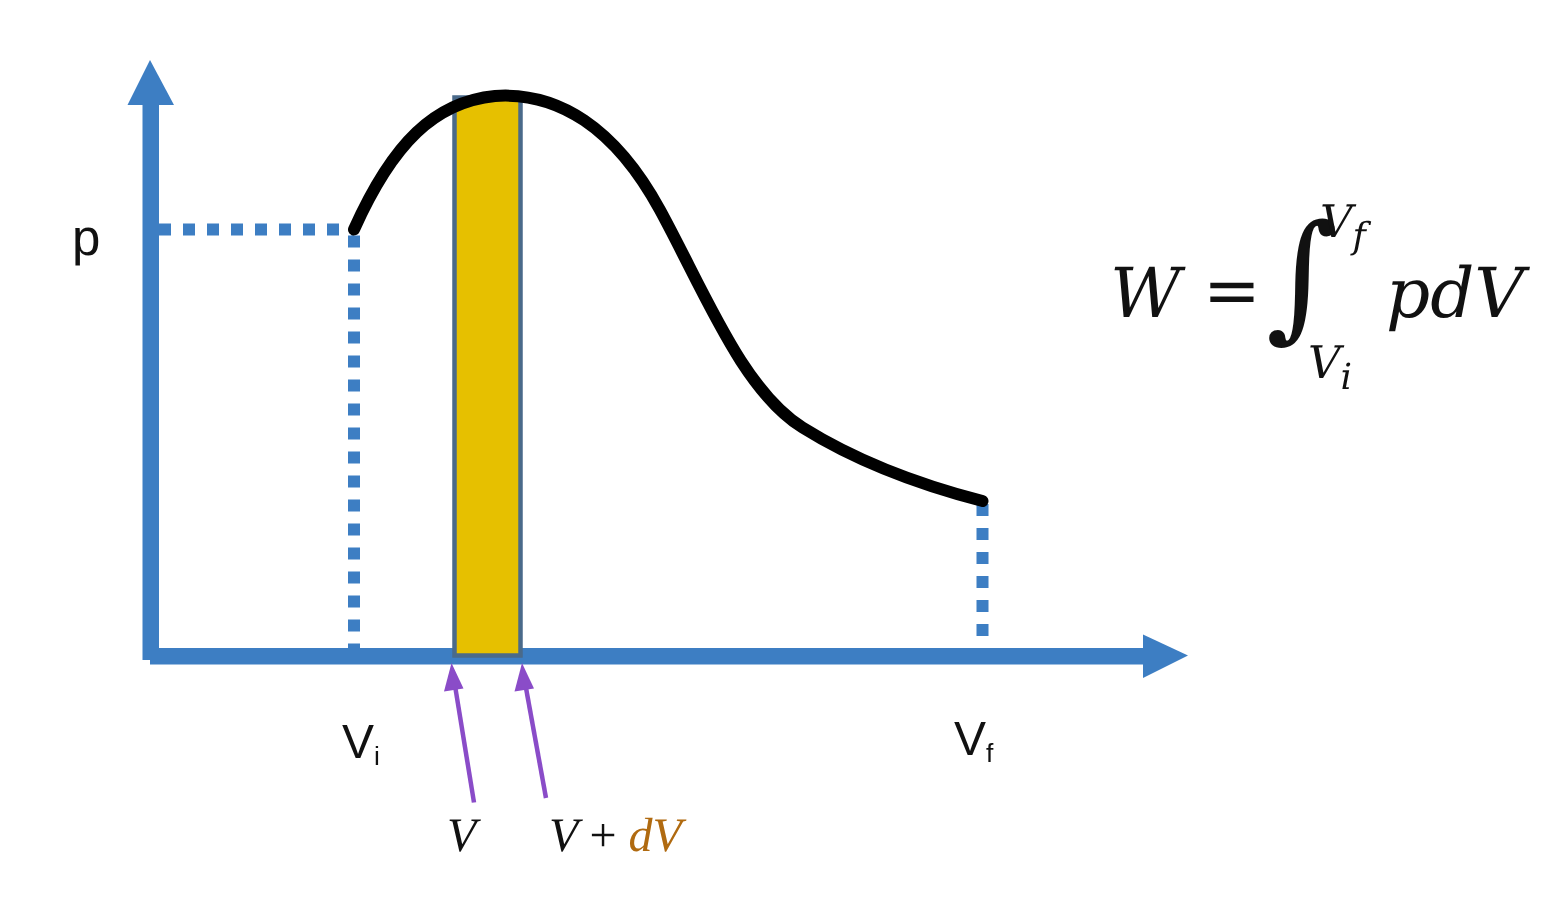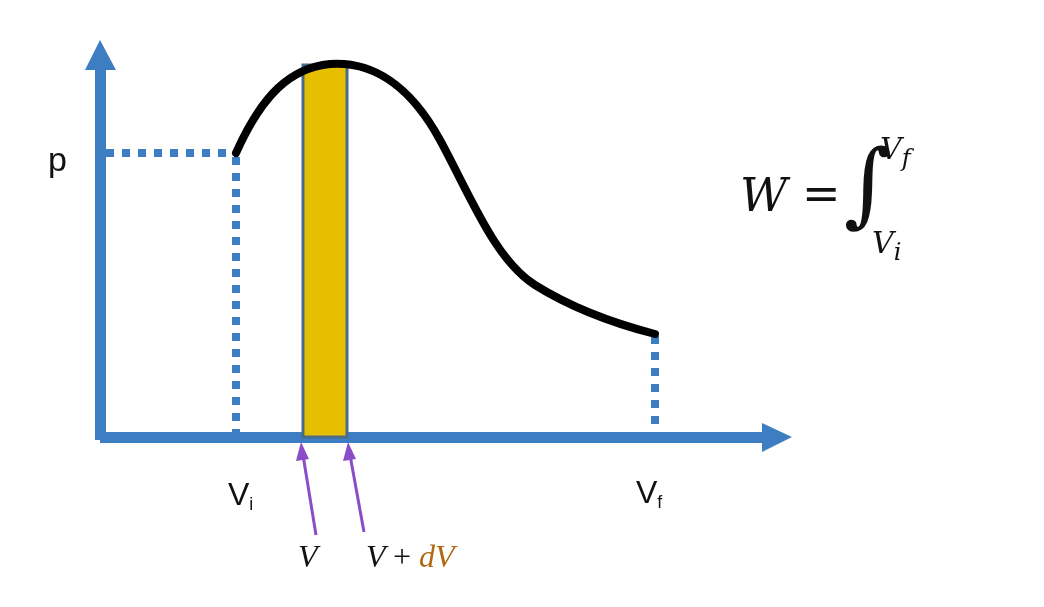--- a/index.html
+++ b/index.html
@@ -70,6 +70,7 @@
   <span class="math" style="left:134px; top:88px; font-size:30px;">
     <span>V</span><span class="sub" style="font-size:0.8em;">i</span>
   </span>
+  <span class="math" style="left:186px; top:32px; font-size:46px;">pdV</span>
 </div>
 
 </body></html>

